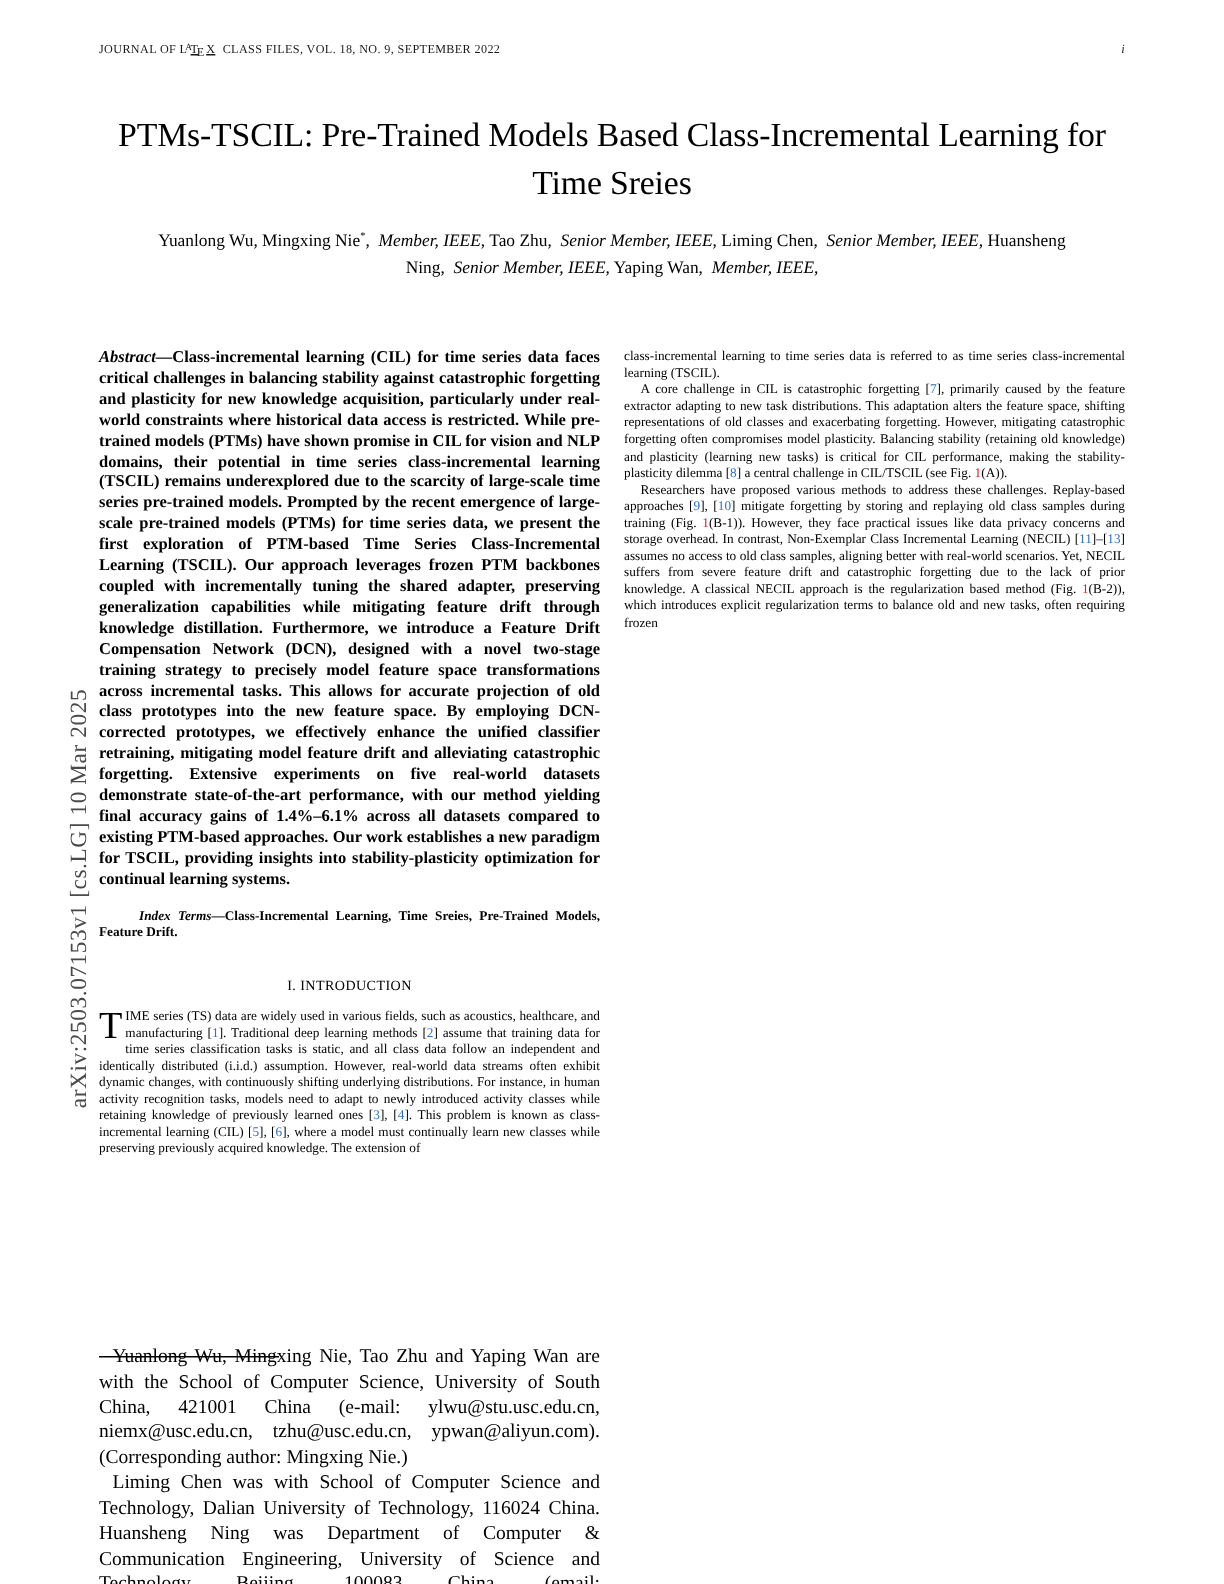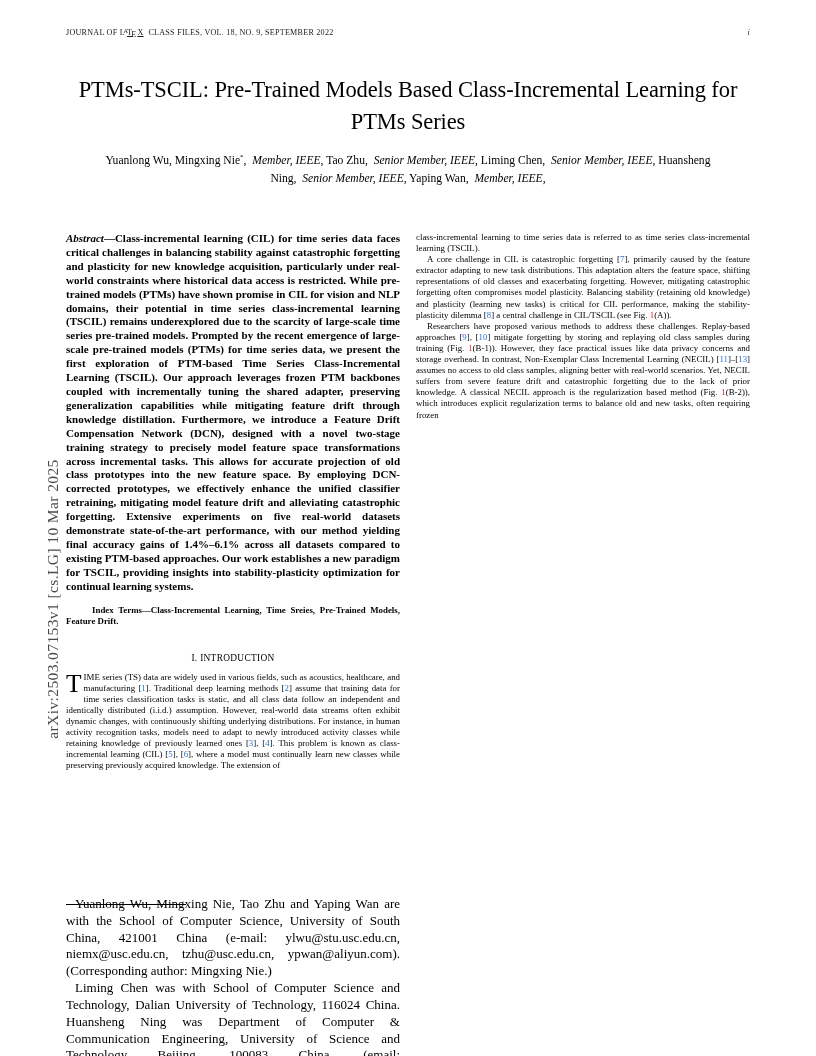--- a/index.html
+++ b/index.html
@@ -133,7 +133,7 @@
     <div class="runhead-page">i</div>
   </div>
 
-  <div class="title">PTMs-TSCIL: Pre-Trained Models Based Class-Incremental Learning for PTMs Series</div>
+  <div class="title">PTMs-TSCIL: Pre-Trained Models Based Class-Incremental Learning for Time Sreies</div>
 
   <div class="authors">
     Yuanlong Wu, Mingxing Nie<sup>*</sup>,&nbsp; <i>Member, IEEE</i>, Tao Zhu,&nbsp; <i>Senior Member, IEEE</i>, Liming Chen,&nbsp; <i>Senior Member, IEEE</i>, Huansheng Ning,&nbsp; <i>Senior Member, IEEE</i>, Yaping Wan,&nbsp; <i>Member, IEEE</i>,

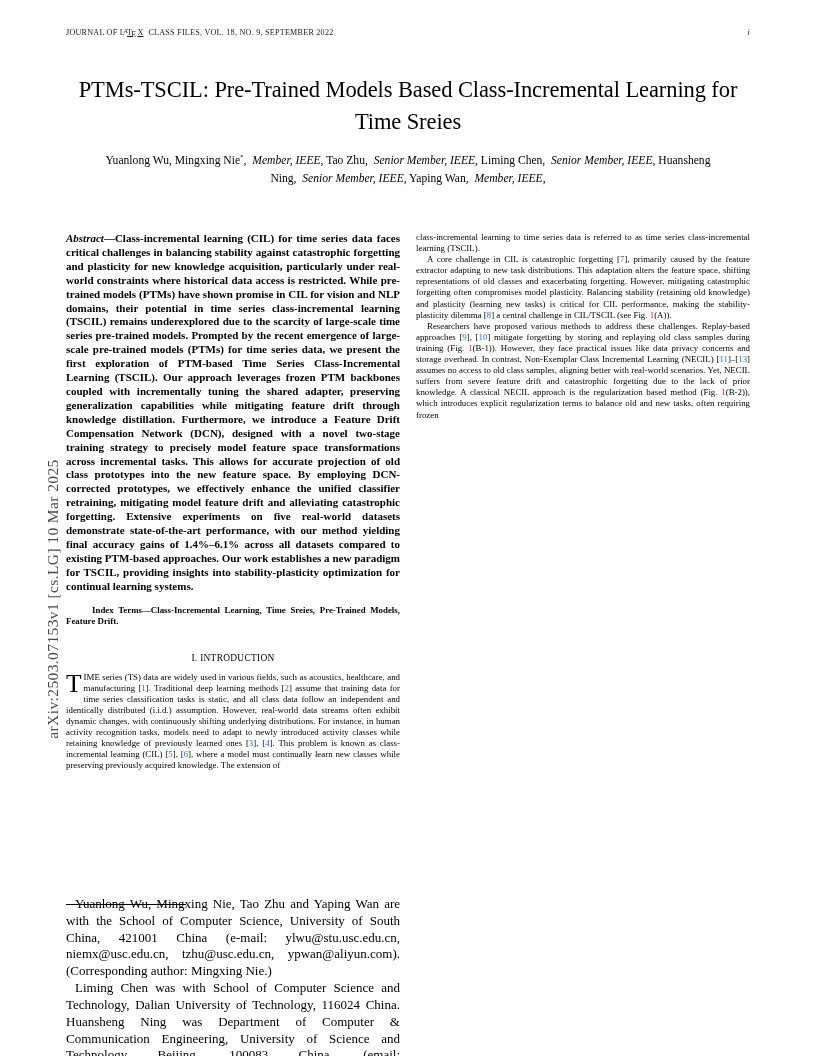--- a/index.html
+++ b/index.html
@@ -82,7 +82,7 @@
     font-size:8.85px;
     line-height:1.265;
   }
-  .indexterms .lead { font-weight:bold;margin-left:12px; }
+  .indexterms .lead { font-style:italic; font-weight:bold;margin-left:12px; }
 
   .sec-head {
     text-align:center;

